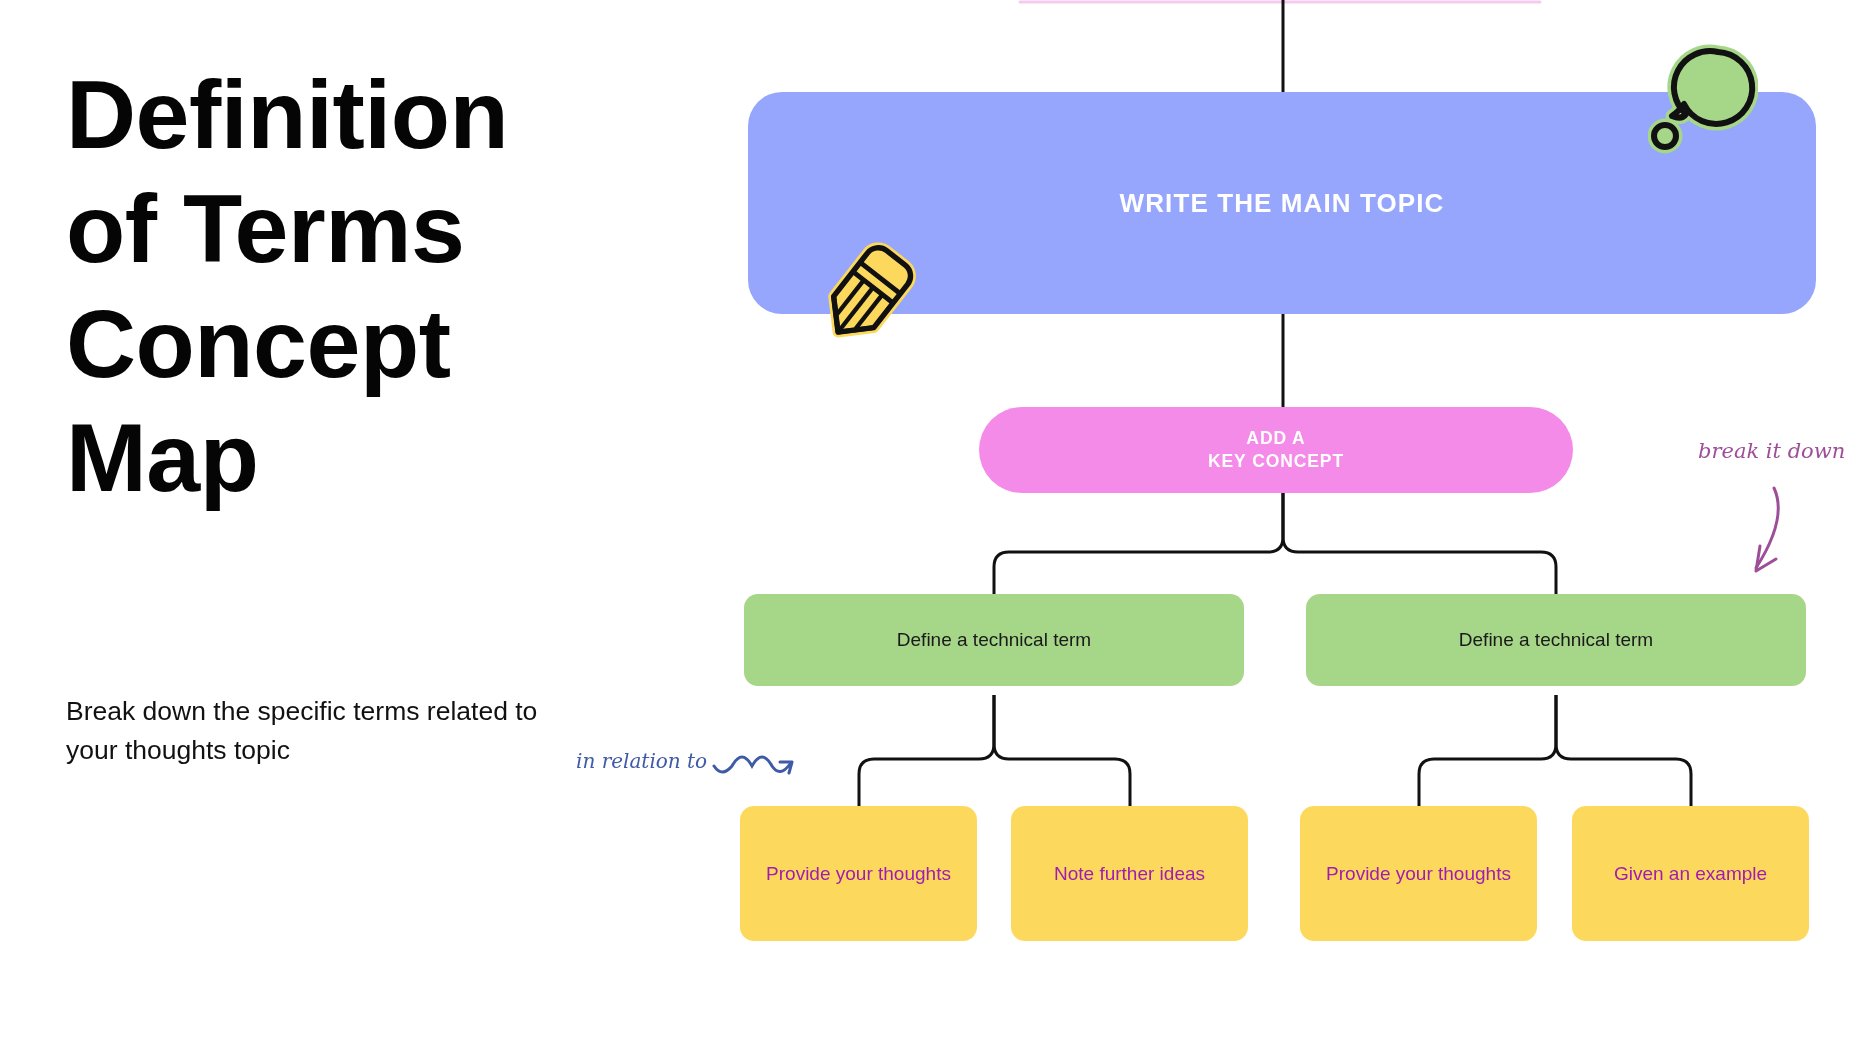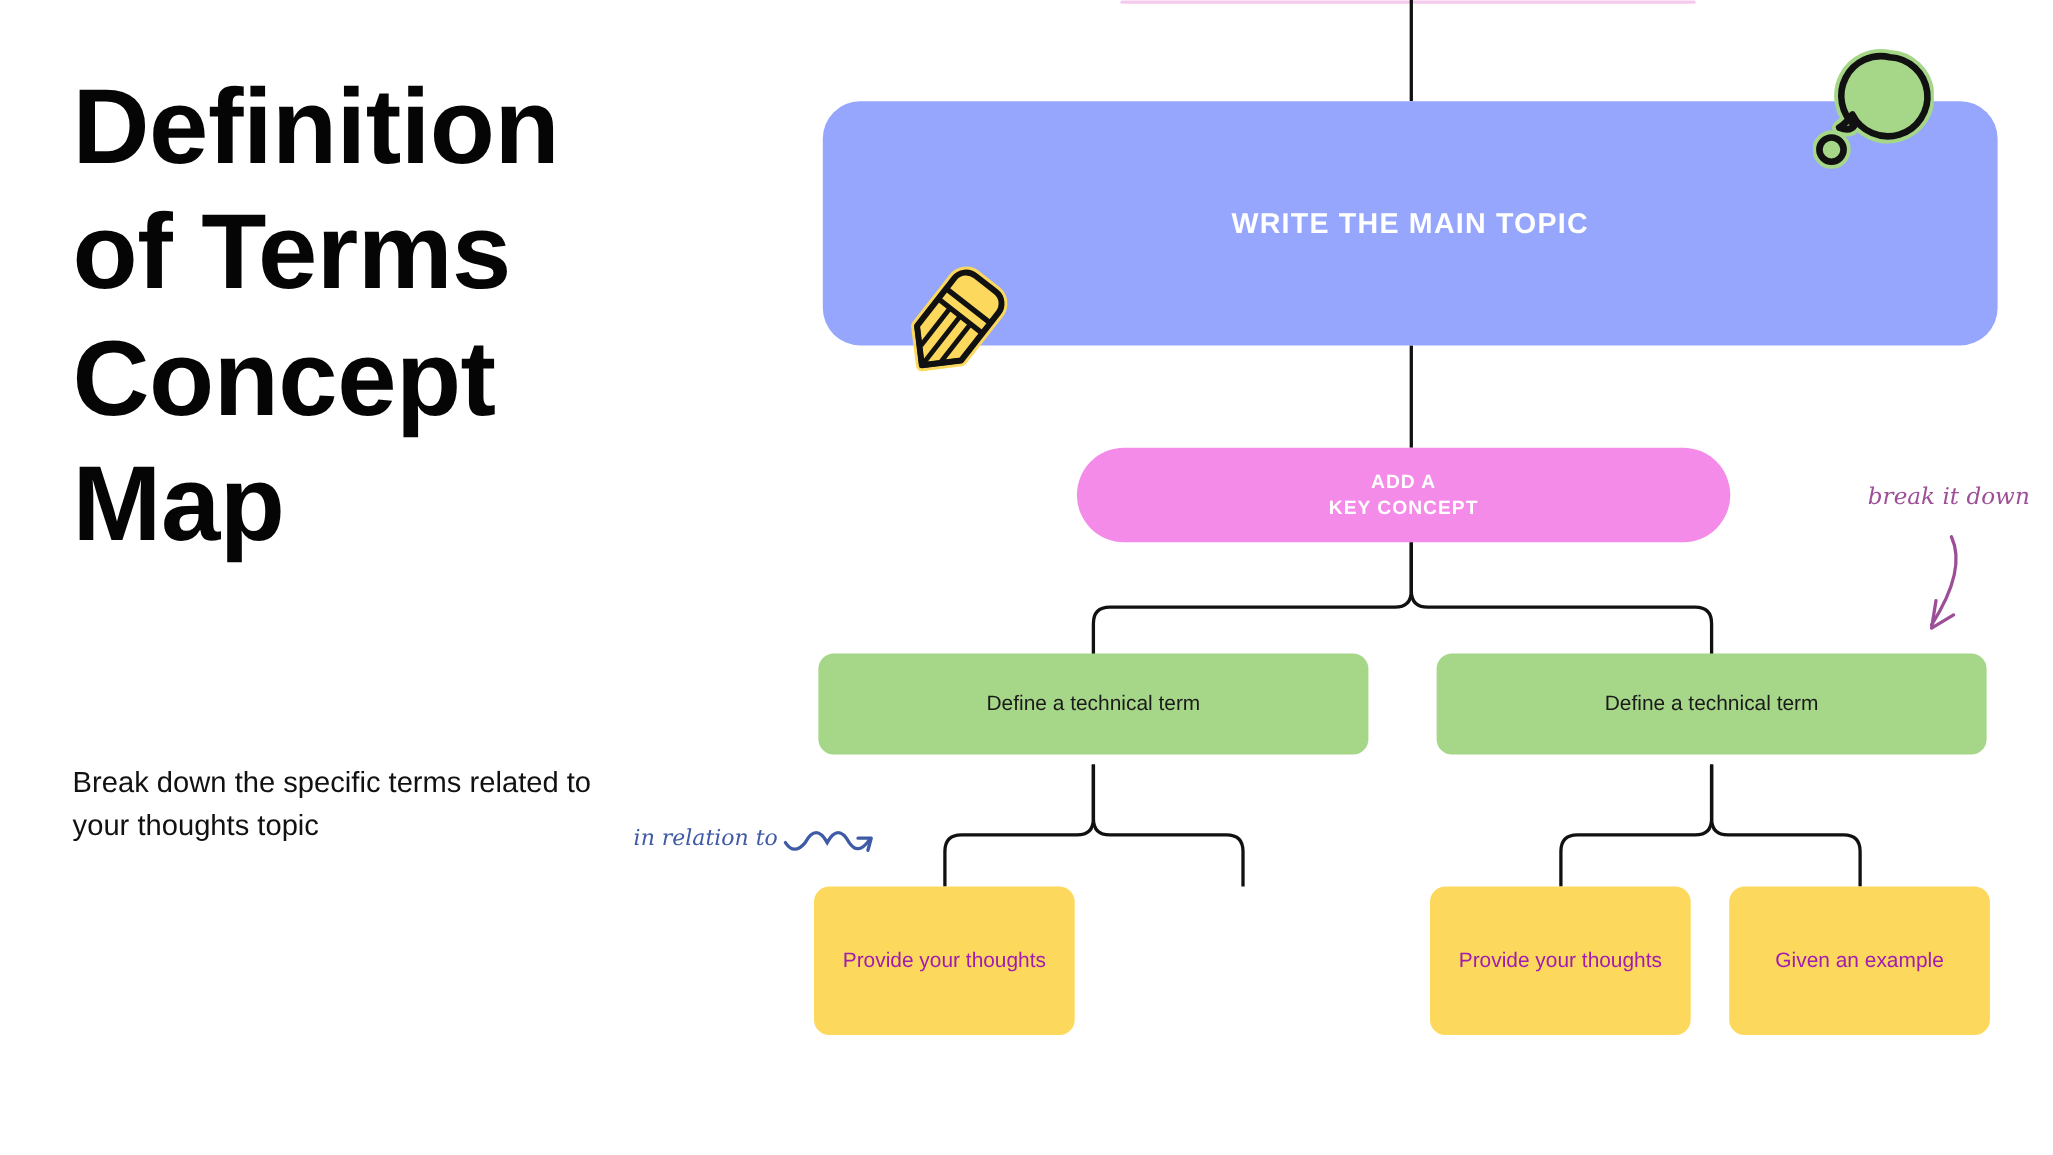--- a/index.html
+++ b/index.html
@@ -182,6 +182,9 @@
 
     <div class="node node-yellow" id="node-yellow-1">
       <span class="label">Provide your thoughts</span>
+    </div>
+    <div class="node node-yellow" id="node-yellow-2">
+      <span class="label">Note further ideas</span>
     </div>
     <div class="node node-yellow" id="node-yellow-3">
       <span class="label">Provide your thoughts</span>

